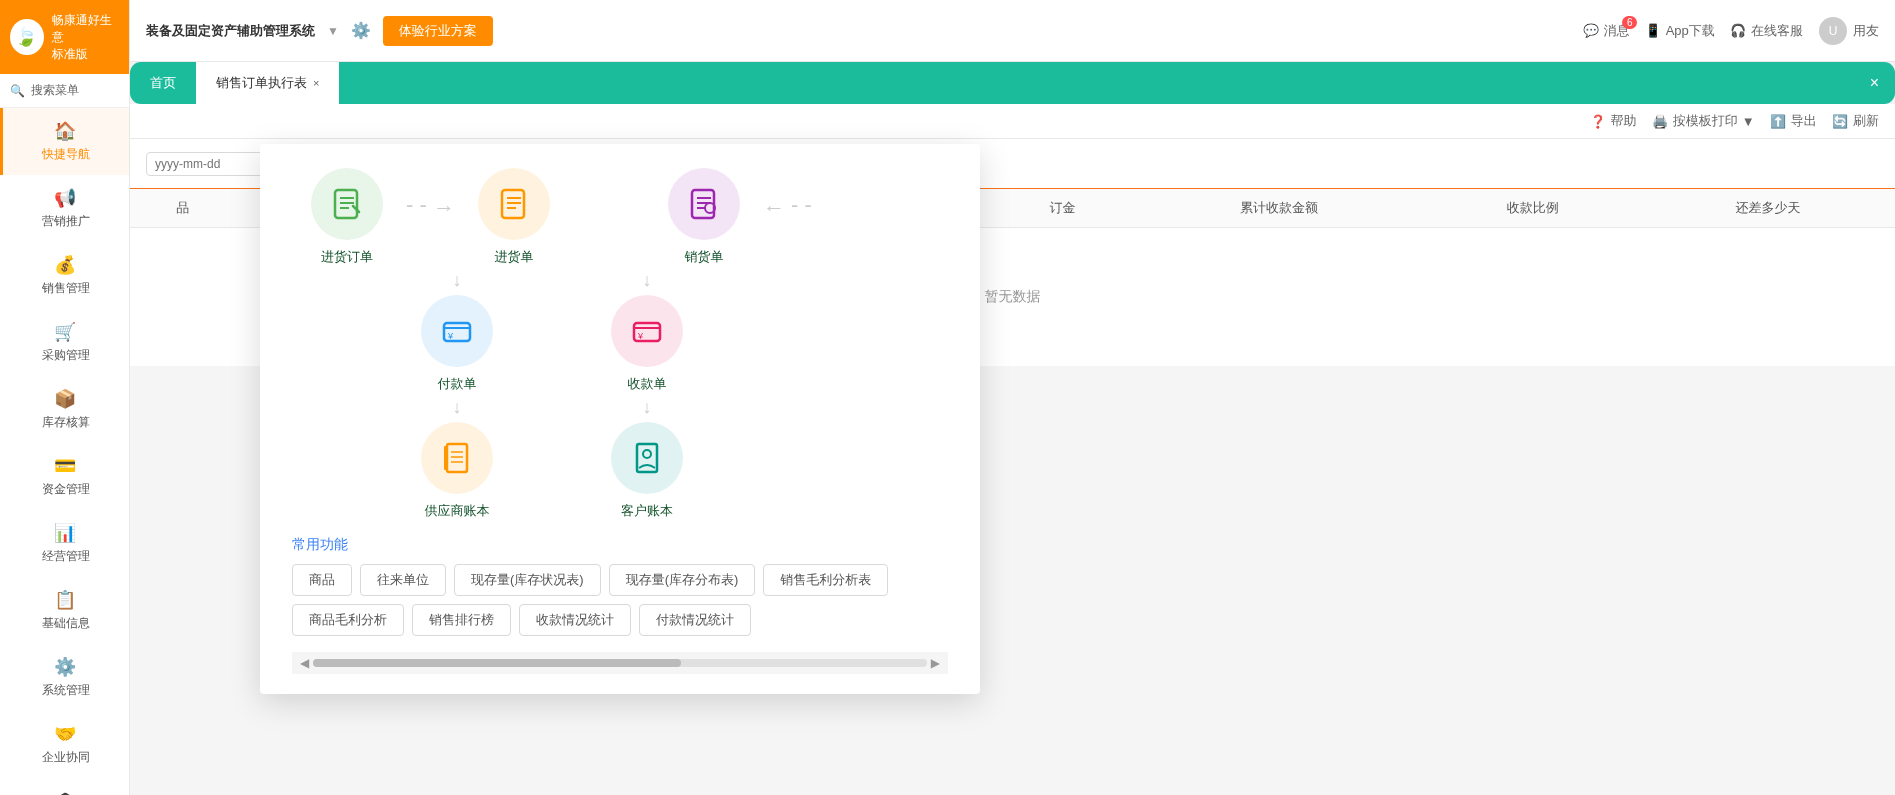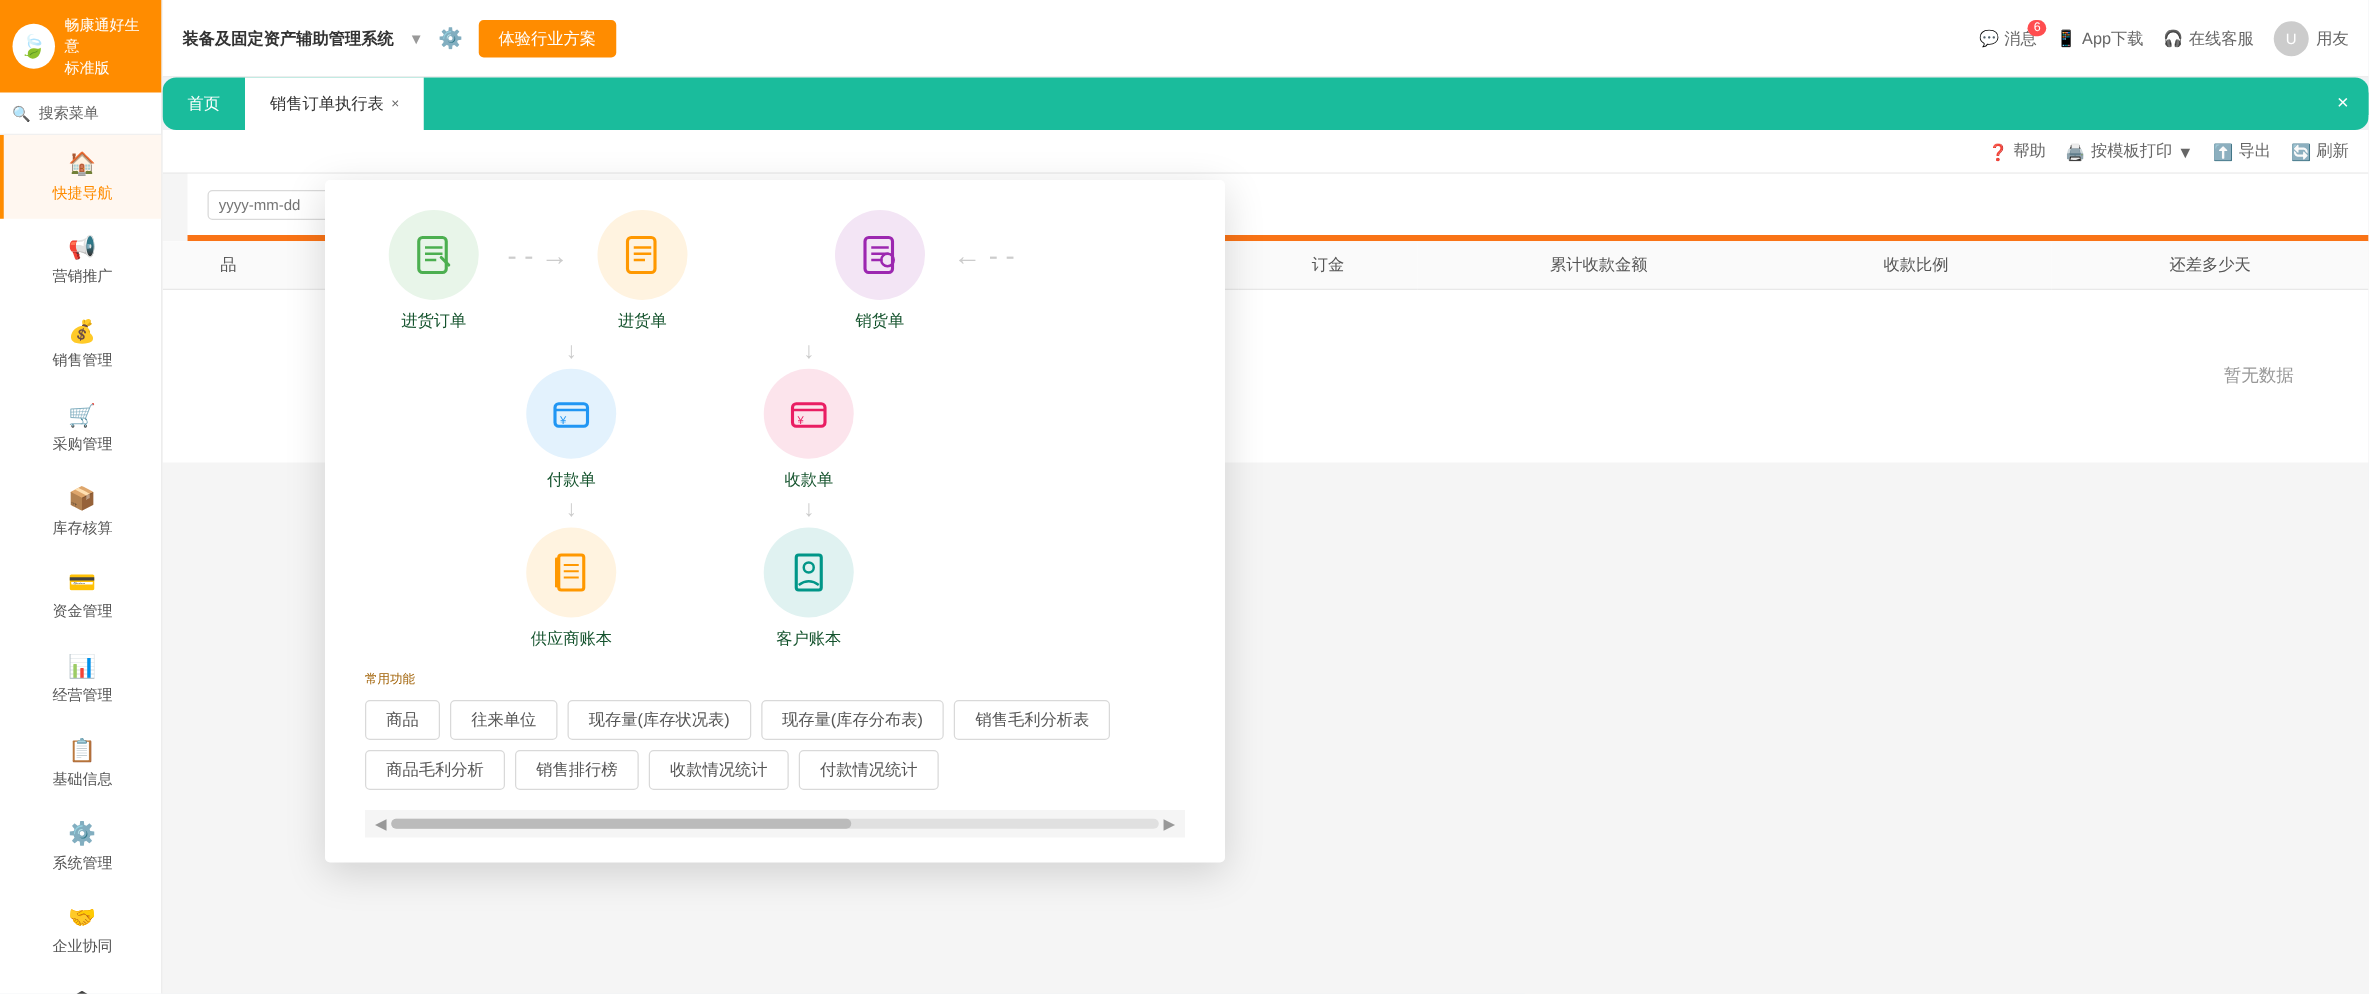--- a/index.html
+++ b/index.html
@@ -51,7 +51,7 @@
     .toolbar-btn { display: flex; align-items: center; gap: 4px; color: #666; cursor: pointer; font-size: 13px; }
 
     
-    .filter-bar { background: #fff; padding: 10px 16px; display: flex; align-items: center; gap: 12px; border-bottom: 5px solid #f97316; flex-wrap: wrap; margin-left: 20px; }
+    .filter-bar { background: #fff; padding: 10px 16px; display: flex; align-items: center; gap: 12px; border-bottom: 1px solid #f97316; flex-wrap: wrap; }
     .filter-item { display: flex; align-items: center; gap: 6px; }
     .filter-item label { color: #666; font-size: 12px; white-space: nowrap; }
     .filter-input { border: 1px solid #d9d9d9; border-radius: 4px; padding: 4px 8px; font-size: 12px; width: 140px; color: #999; }

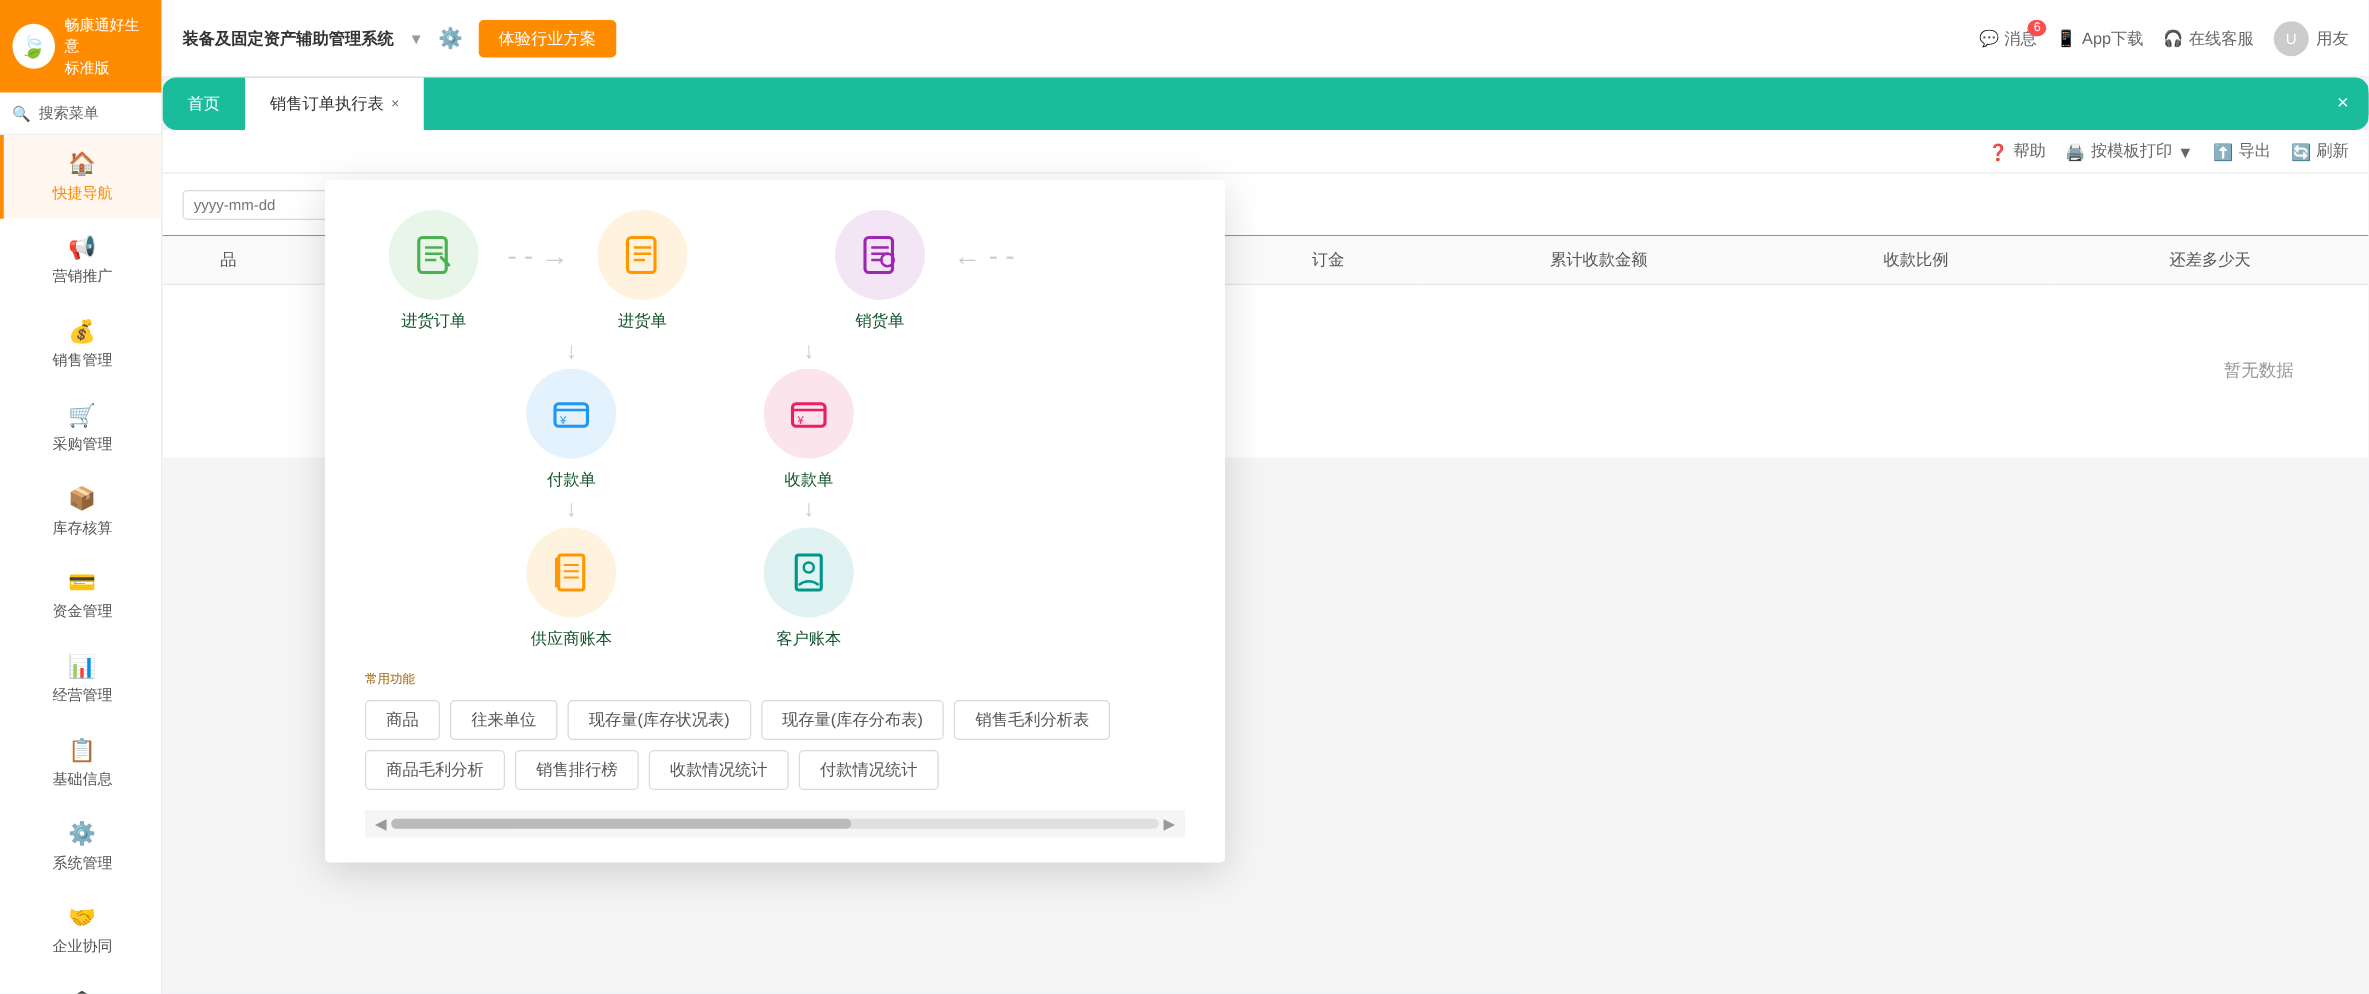--- a/index.html
+++ b/index.html
@@ -64,7 +64,7 @@
     .table-container { background: #fff; margin: 0; overflow: auto; }
     .data-table { width: 100%; border-collapse: collapse; font-size: 13px; }
     .data-table th { background: #fafafa; padding: 10px 12px; text-align: center; border-bottom: 1px solid #e8e8e8; color: #555; font-weight: normal; white-space: nowrap; }
-    .empty-tip { text-align: right; padding: 60px; color: #999; font-size: 14px; }
+    .empty-tip { text-align: center; padding: 60px; color: #999; font-size: 14px; }
 
     
     .modal-overlay { position: absolute; top: 0; left: 0; right: 0; bottom: 0; z-index: 100; }

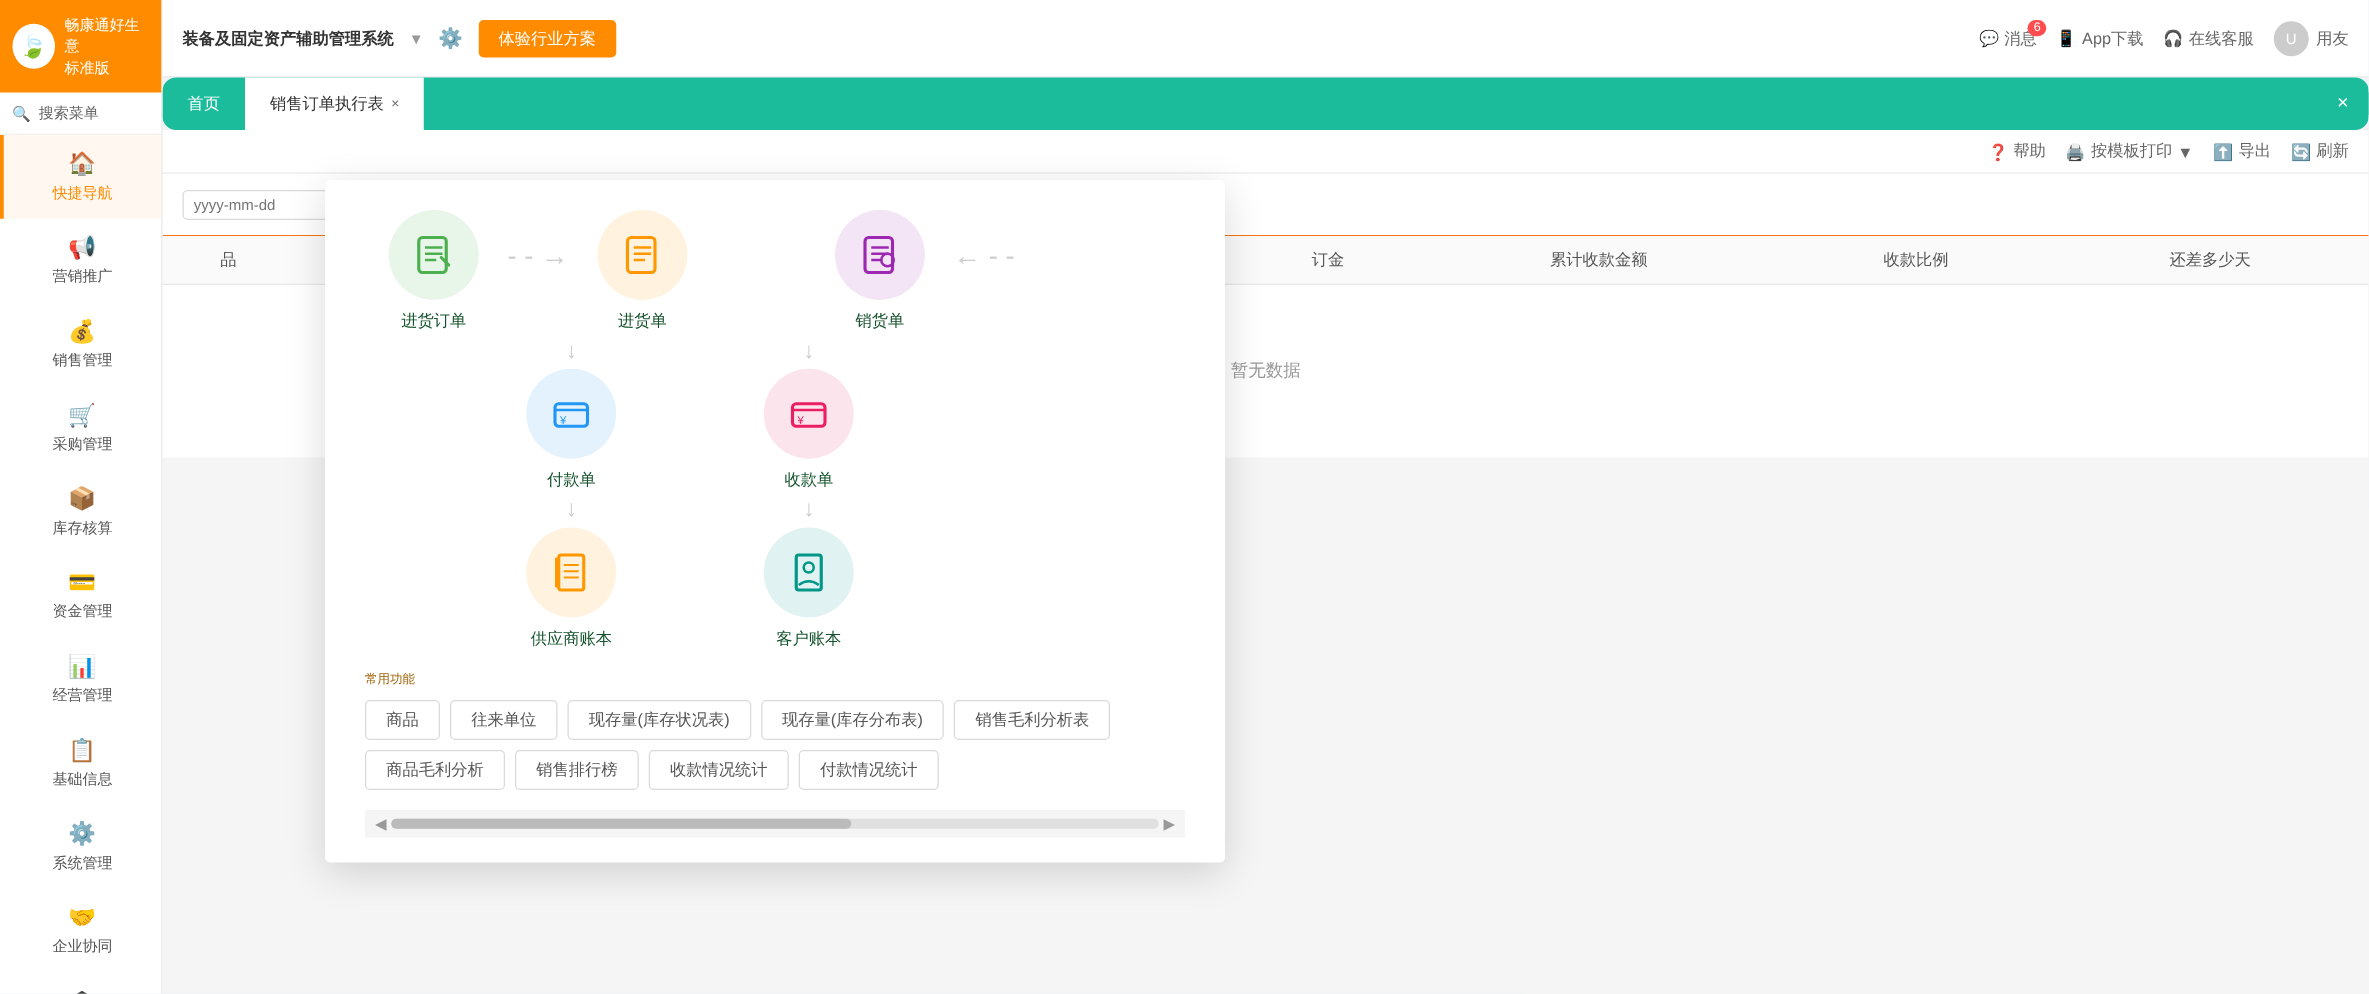--- a/index.html
+++ b/index.html
@@ -82,7 +82,7 @@
 
     
     .common-section { margin-top: 16px; }
-    .common-title { font-size: 10px; color: #a16207; margin-bottom: 10px; }
+    .common-title { font-size: 14px; color: #3b82f6; margin-bottom: 10px; }
     .common-btns { display: flex; flex-wrap: wrap; gap: 8px; }
     .common-btn { background: #fff; border: 1px solid #d9d9d9; border-radius: 4px; padding: 6px 16px; font-size: 13px; color: #555; cursor: pointer; }
 

